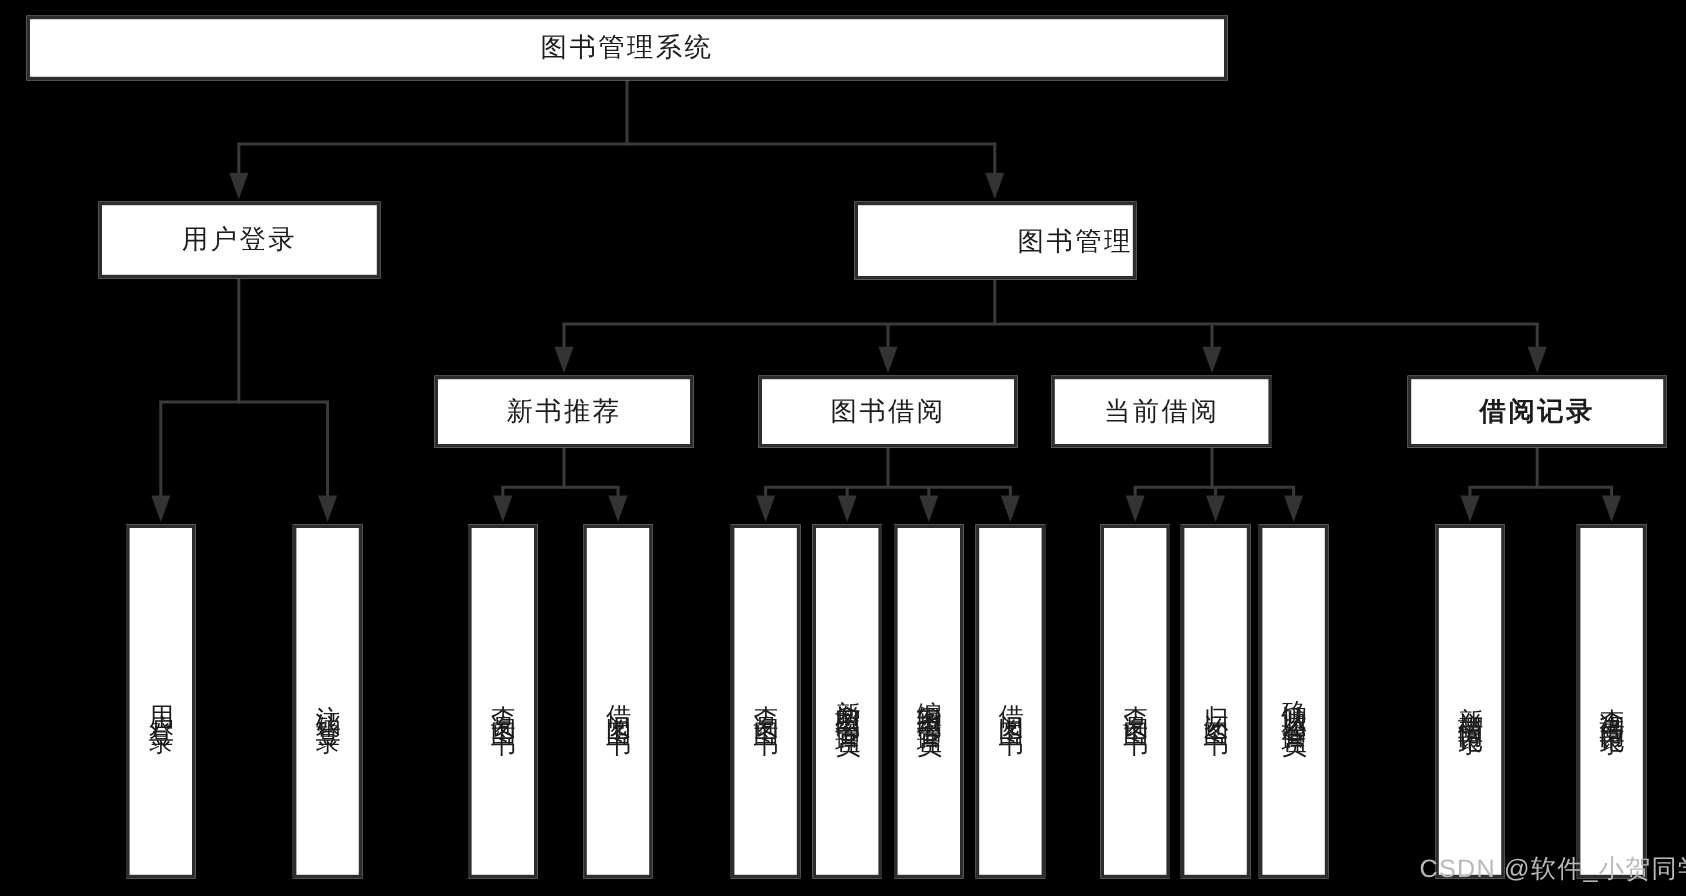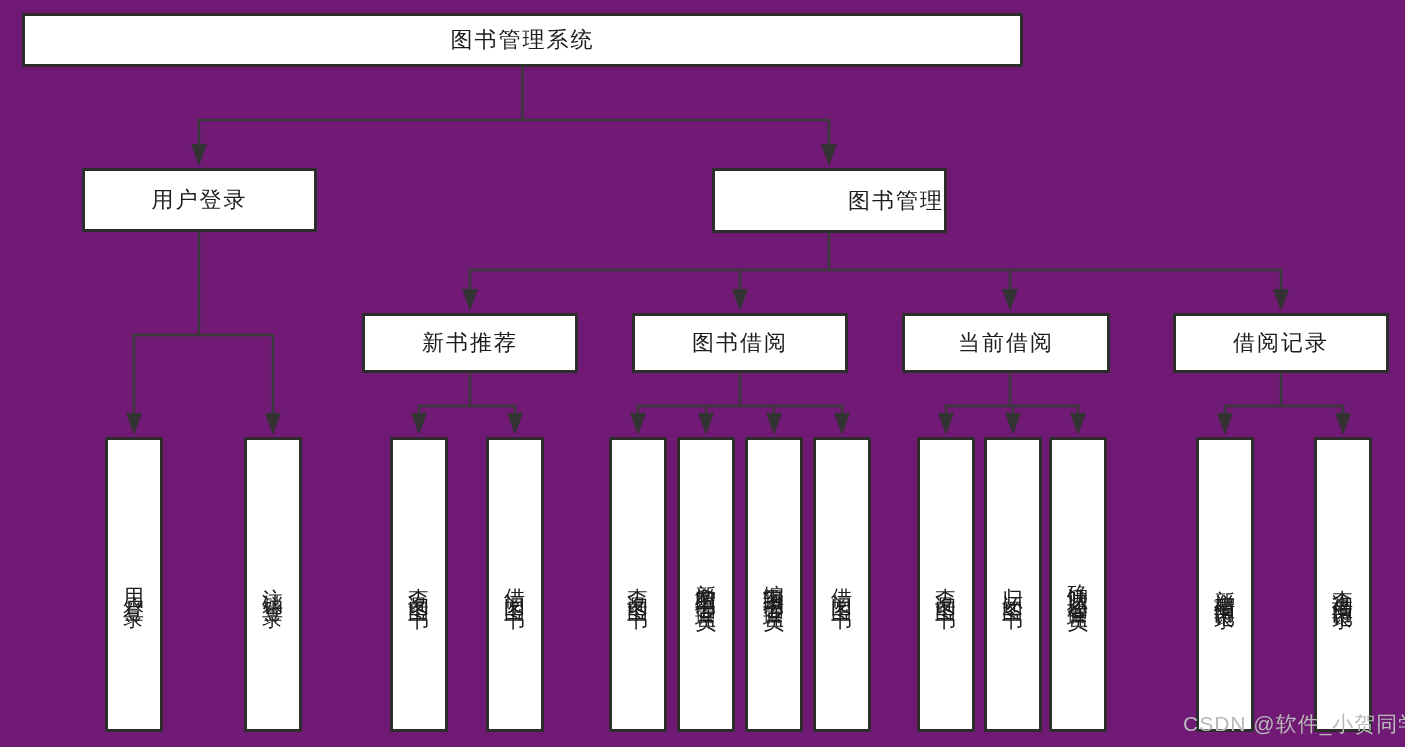--- a/index.html
+++ b/index.html
@@ -8,7 +8,7 @@
     position: relative;
     width: 1405px;
     height: 747px;
-    background: #701a75;
+    background: #000000;
     overflow: hidden;
   }
   .connectors { position: absolute; left: 0; top: 0; }

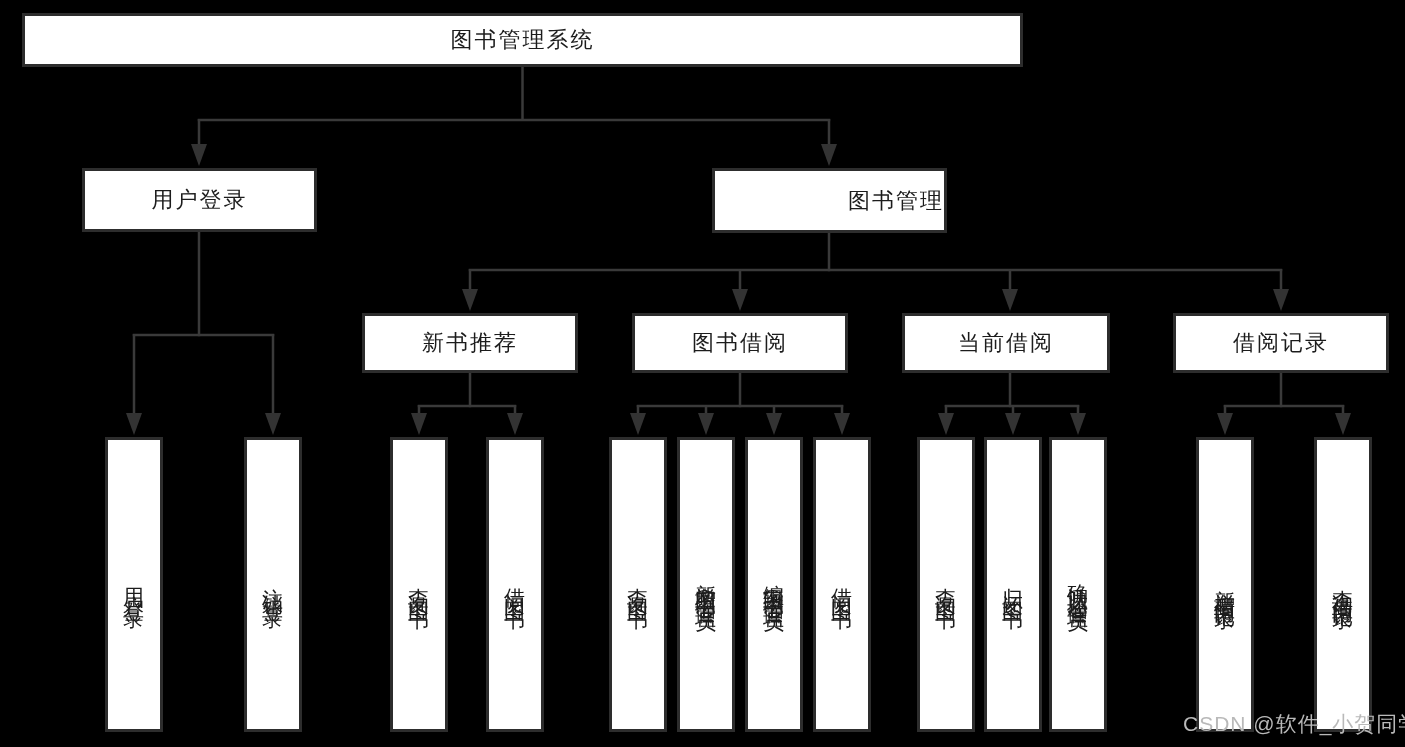--- a/index.html
+++ b/index.html
@@ -132,7 +132,7 @@
   <div class="box" style="left:632px; top:313px; width:216px; height:60px;">
     <span>图书借阅</span>
   </div>
-  <div class="box" style="left:902px; top:313px; width:208px; height:60px;">
+  <div class="box" style="left:876px; top:313px; width:184px; height:60px;">
     <span>当前借阅</span>
   </div>
   <div class="box" style="left:1173px; top:313px; width:216px; height:60px;">

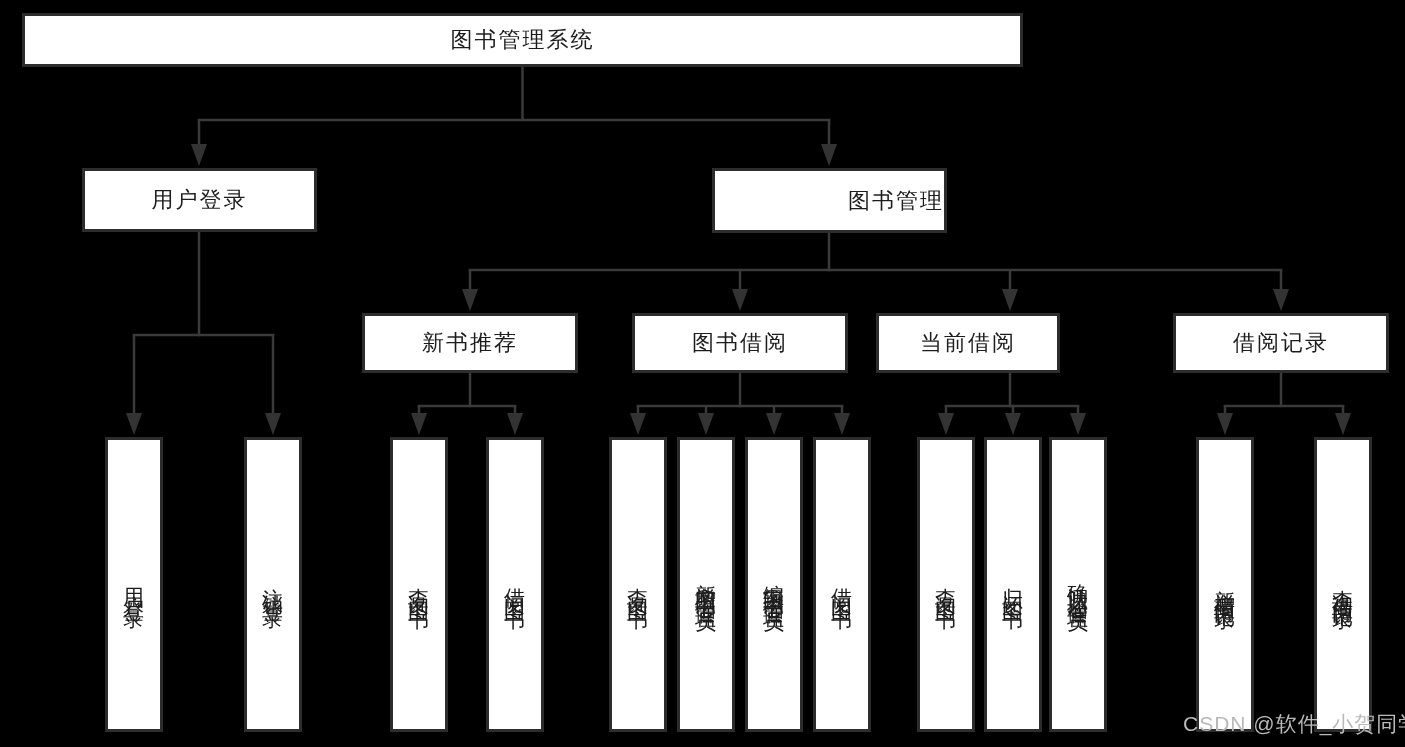--- a/index.html
+++ b/index.html
@@ -135,7 +135,7 @@
   <div class="box" style="left:876px; top:313px; width:184px; height:60px;">
     <span>当前借阅</span>
   </div>
-  <div class="box" style="left:1173px; top:313px; width:216px; height:60px;">
+  <div class="box" style="left:1173px; top:313px; width:216px; height:60px;font-weight:bold;">
     <span>借阅记录</span>
   </div>
 

